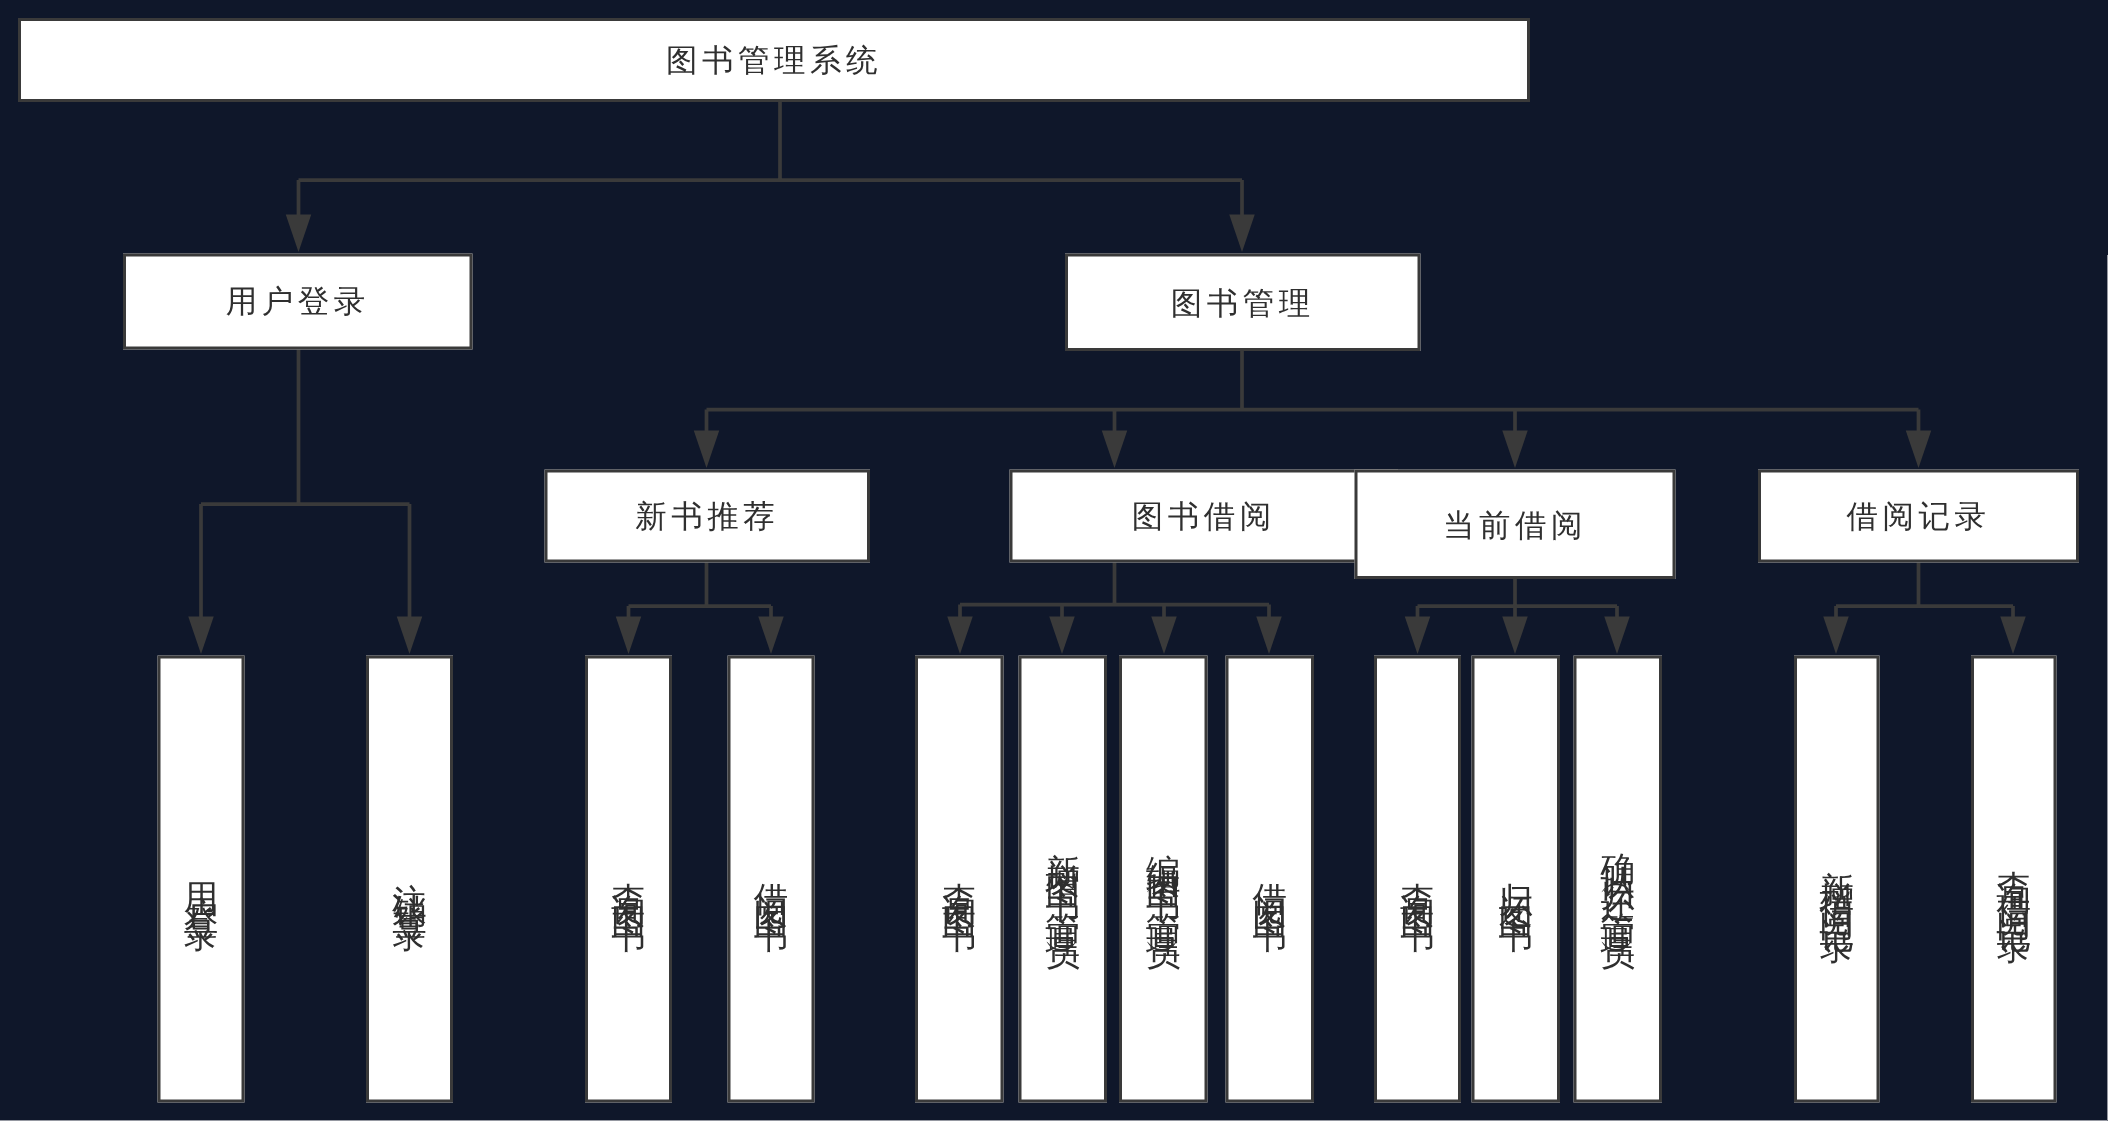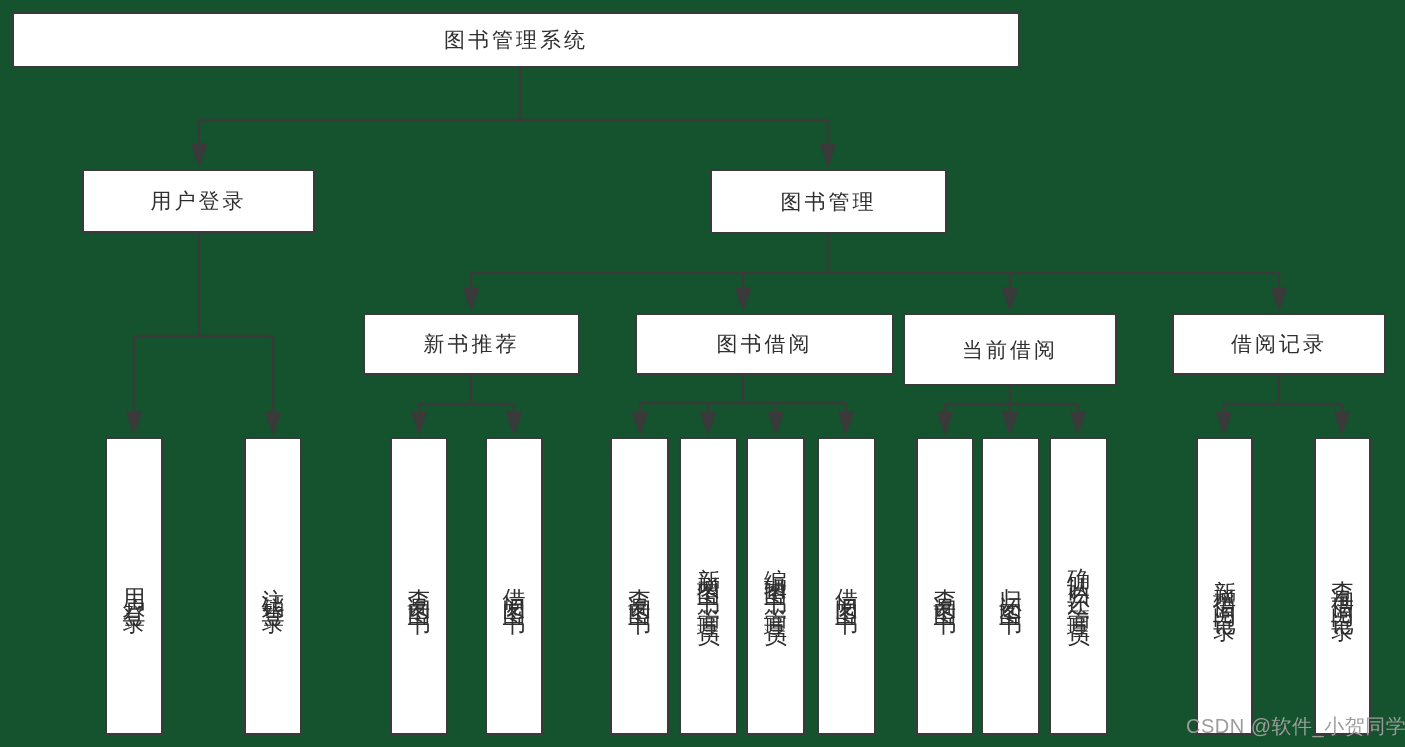--- a/index.html
+++ b/index.html
@@ -4,7 +4,7 @@
 <style>
   html,body{margin:0;padding:0;background:#ffffff;}
   .stage{
-    position:relative;width:1405px;height:747px;background:#14532d;
+    position:relative;width:1405px;height:747px;background:#0f172a;
     font-family:"Liberation Sans",sans-serif;color:#2f2f2f;overflow:hidden;
   }
   .box{

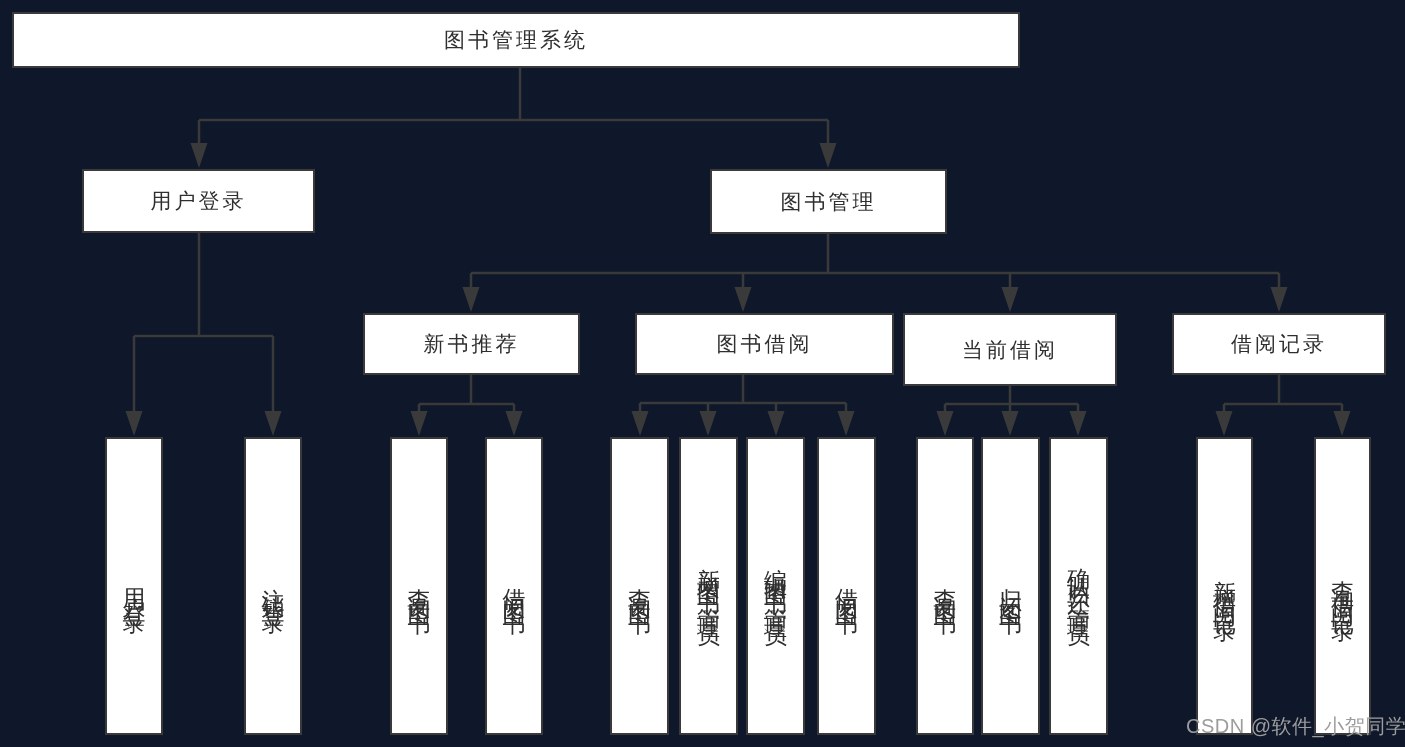--- a/index.html
+++ b/index.html
@@ -86,7 +86,7 @@
   <div class="box" style="left:710px;top:169px;width:237px;height:65px">
     <span class="hlbl">图书管理</span>
   </div>
-  <div class="box" style="left:635px;top:313px;width:259px;height:62px">
+  <div class="box" style="left:673px;top:313px;width:259px;height:62px">
     <span class="hlbl">图书借阅</span>
   </div>
   <div class="box" style="left:903px;top:313px;width:214px;height:73px">

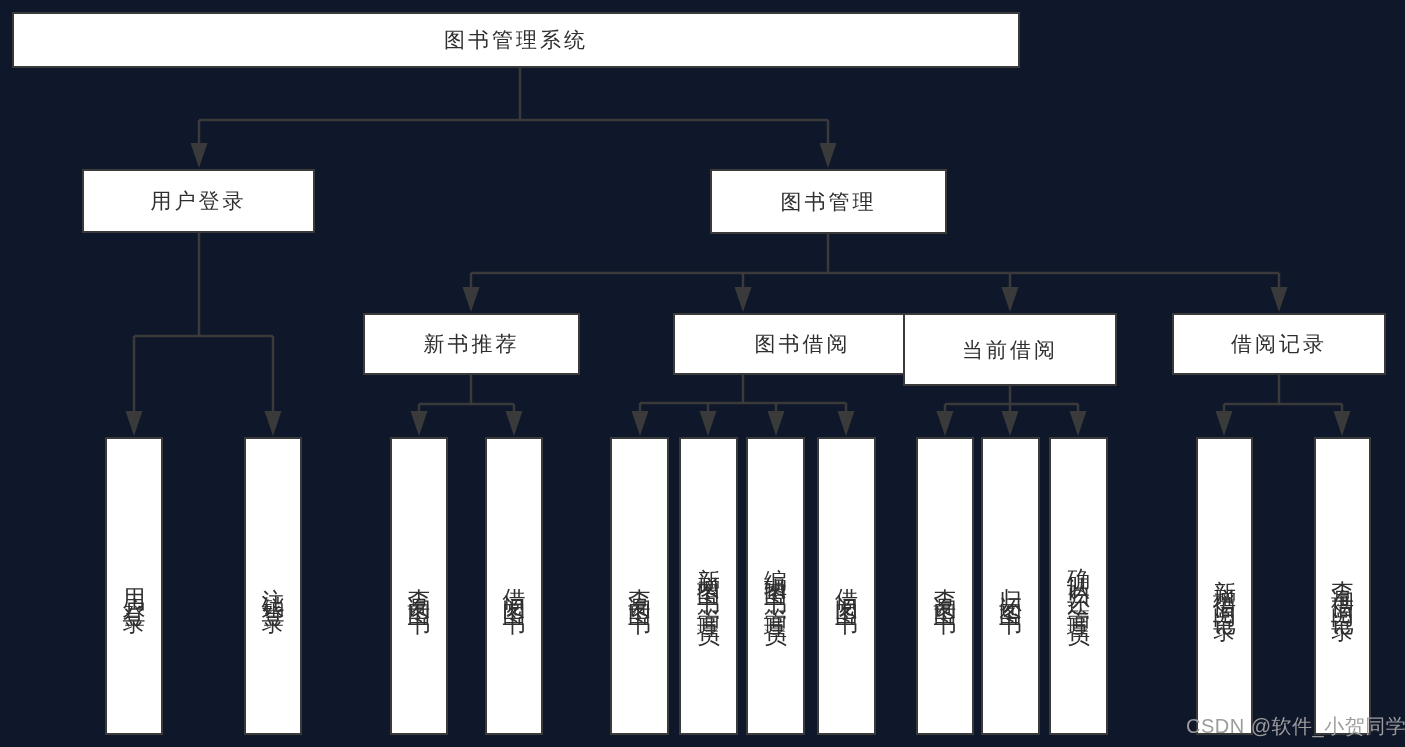--- a/index.html
+++ b/index.html
@@ -140,7 +140,6 @@
     <span class="vlbl">查询借阅记录</span>
   </div>
 
-  <div class="watermark">CSDN @软件_小贺同学</div>
 </div>
 
 </body></html>

